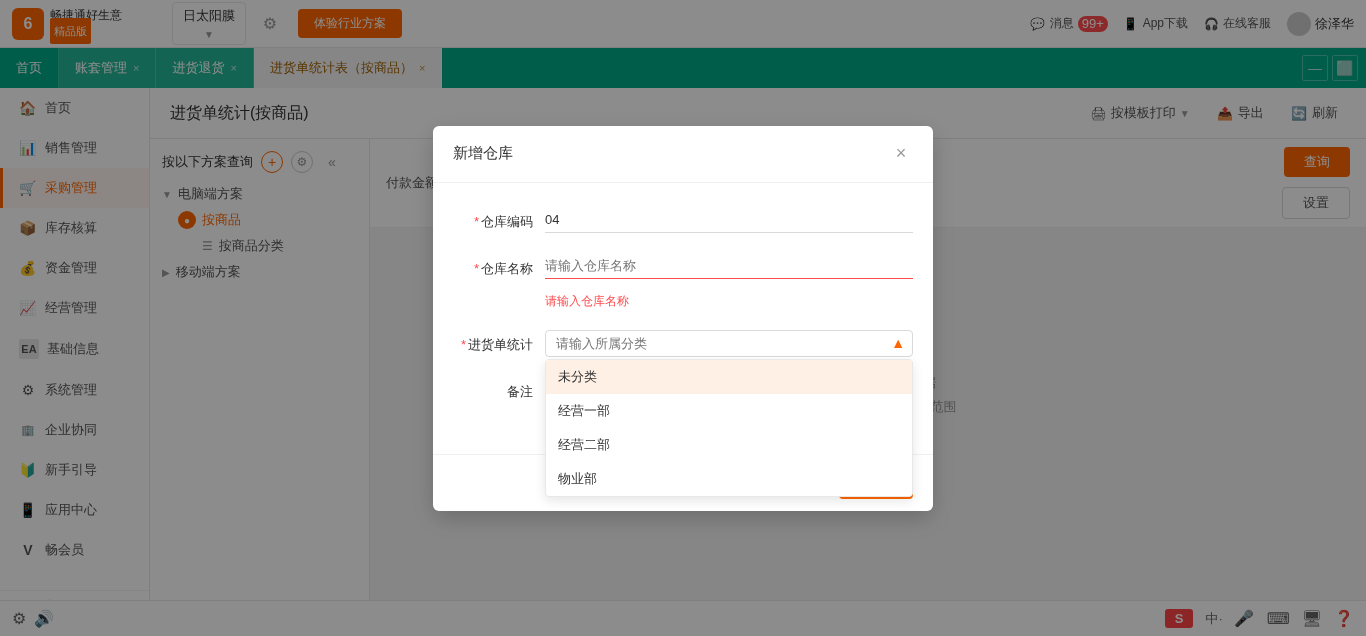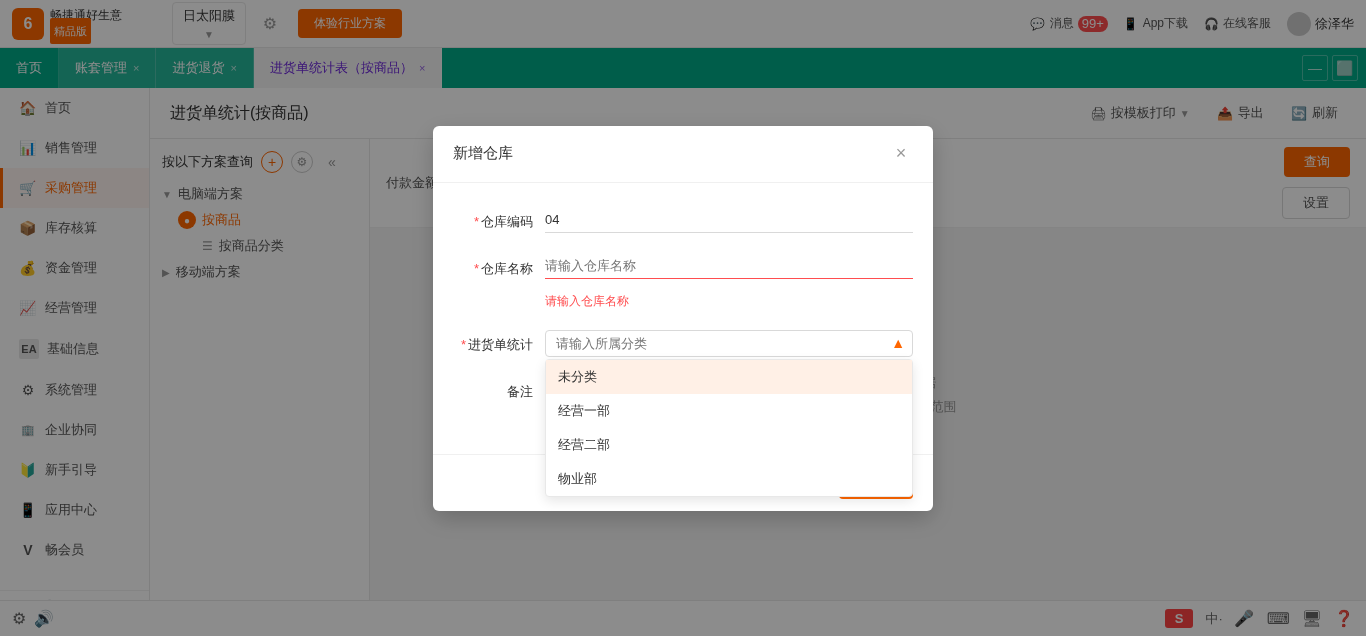--- a/index.html
+++ b/index.html
@@ -311,7 +311,7 @@
       height: 40px; border-right: 1px solid rgba(255,255,255,0.2);
     }
     .tab-item-teal.home { color: #fff; }
-    .tab-item-teal.active { background: #f5f5f5; color: #6d28d9; }
+    .tab-item-teal.active { background: #f5f5f5; color: #a16207; }
     .tab-item-teal.active-light { background: rgba(255,255,255,0.15); color: #fff; }
     .tab-close { font-size: 11px; opacity: 0.7; cursor: pointer; }
     .tab-right-btns {

